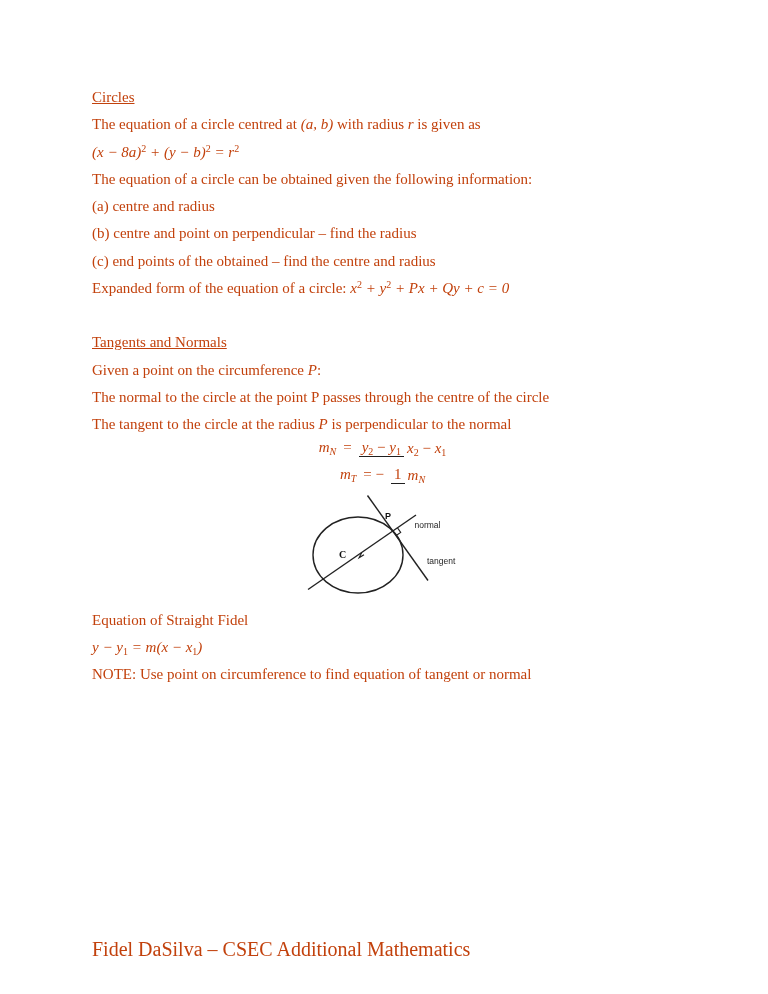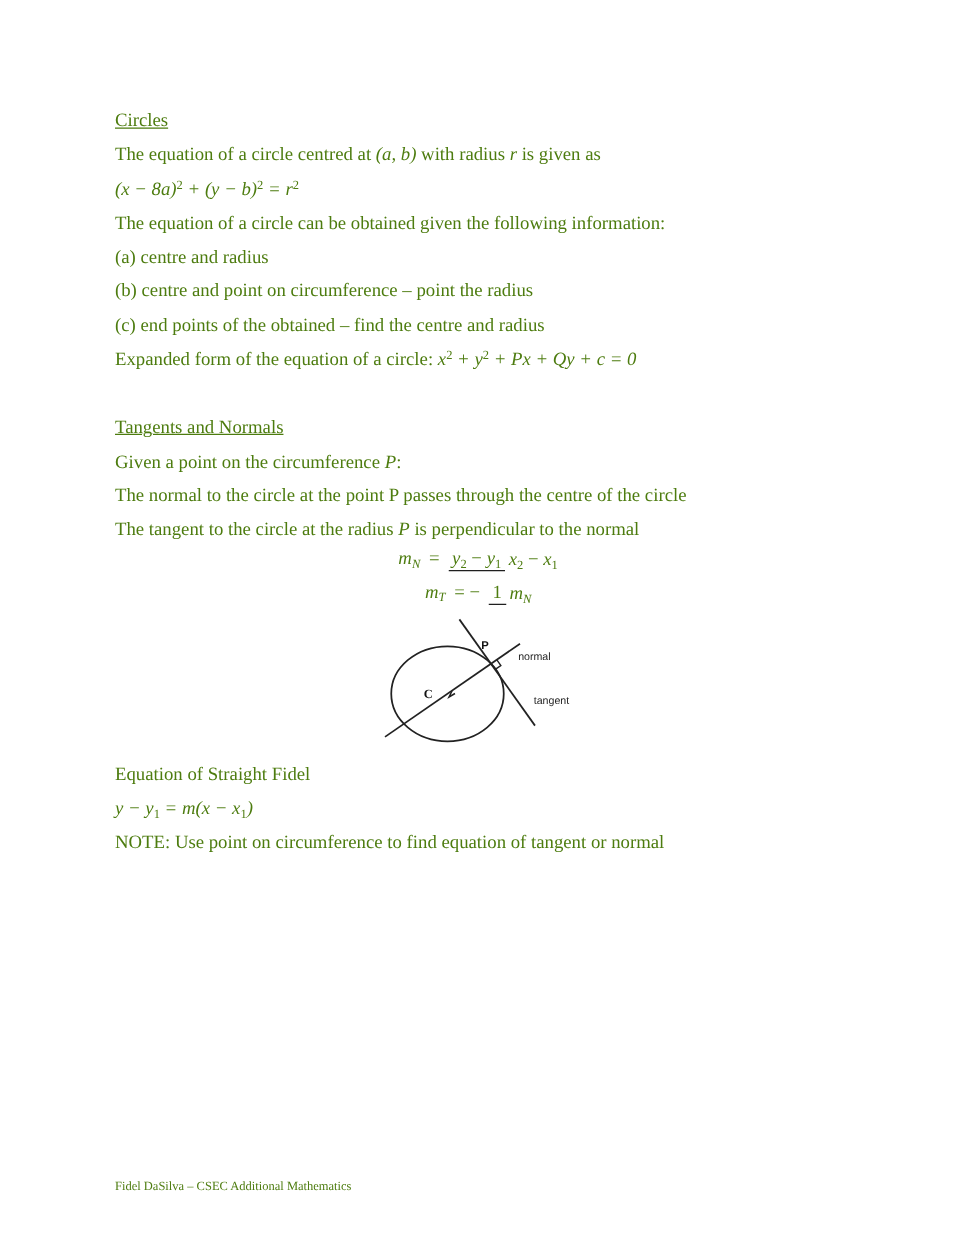--- a/index.html
+++ b/index.html
@@ -4,7 +4,7 @@
 <style>
   html,body{margin:0;padding:0;background:#ffffff;}
   .page{position:relative;width:704px;height:994px;background:#ffffff;overflow:hidden;
-        font-family:"Liberation Serif",serif;font-size:15px;line-height:27.3px;color:#4d7c0f;}
+        font-family:"Liberation Serif",serif;font-size:15px;line-height:27.3px;color:#c2410c;}
   .content{position:absolute;left:92px;top:84px;width:584px;}
   p{margin:0;white-space:nowrap;}
   .center{text-align:left;}

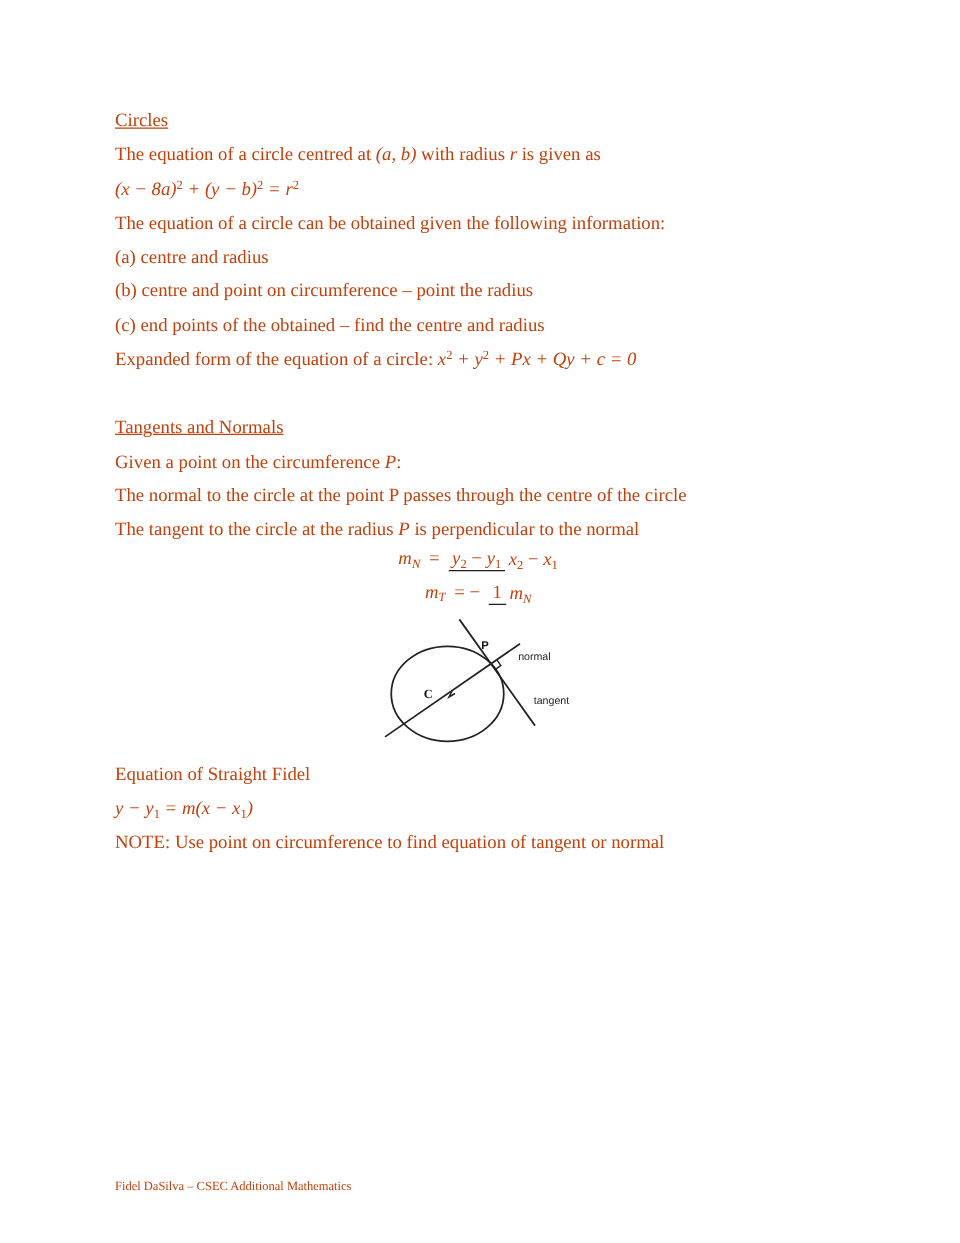--- a/index.html
+++ b/index.html
@@ -43,7 +43,7 @@
     <p>The equation of a circle can be obtained given the following information:</p>
 
     <p>(a) centre and radius</p>
-    <p>(b) centre and point on circumference – point the radius</p>
+    <p>(b) centre and point on perpendicular – find the radius</p>
     <p>(c) end points of the obtained – find the centre and radius</p>
 
     <p><span>Expanded form of the equation of a circle: </span><span class="m">x</span><sup>2</sup><span class="m"> + y</span><sup>2</sup><span class="m"> + Px + Qy + c = 0</span></p>

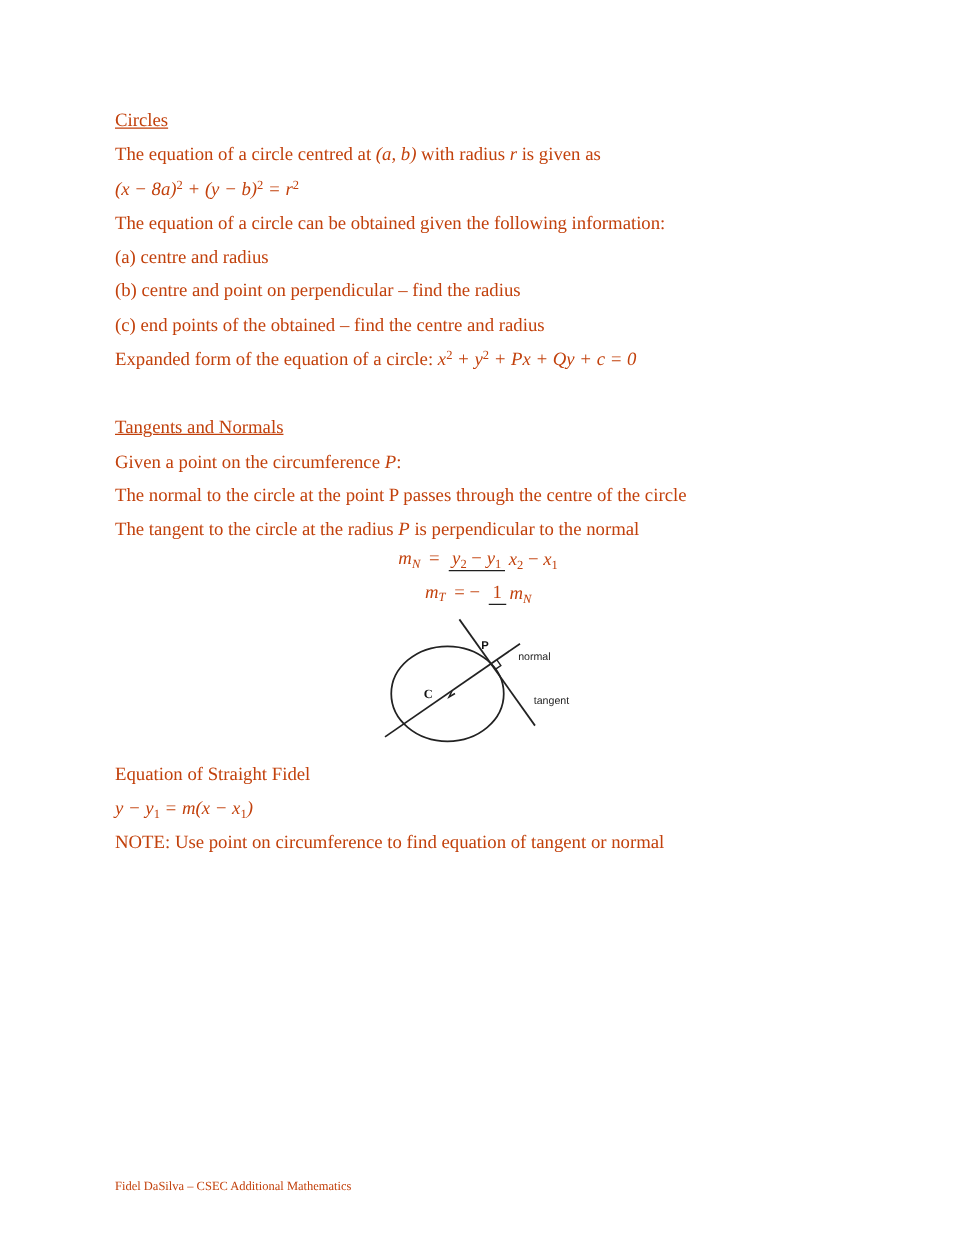--- a/index.html
+++ b/index.html
@@ -22,7 +22,7 @@
   .frac .den{padding:1px 3px 0;}
   .figure{display:flex;justify-content:center;margin:8px 0 6px;line-height:0;}
   .figure svg{display:block;}
-  .footer{position:absolute;left:92px;top:936px;font-size:10px;white-space:nowrap;}
+  .footer{position:absolute;left:92px;top:936px;font-size:20px;white-space:nowrap;}
   svg text{font-family:"Liberation Sans",sans-serif;}
   .lbl{font-size:8.5px;fill:#1f1f1f;}
   .lblP{font-size:9px;font-weight:bold;fill:#111111;}

